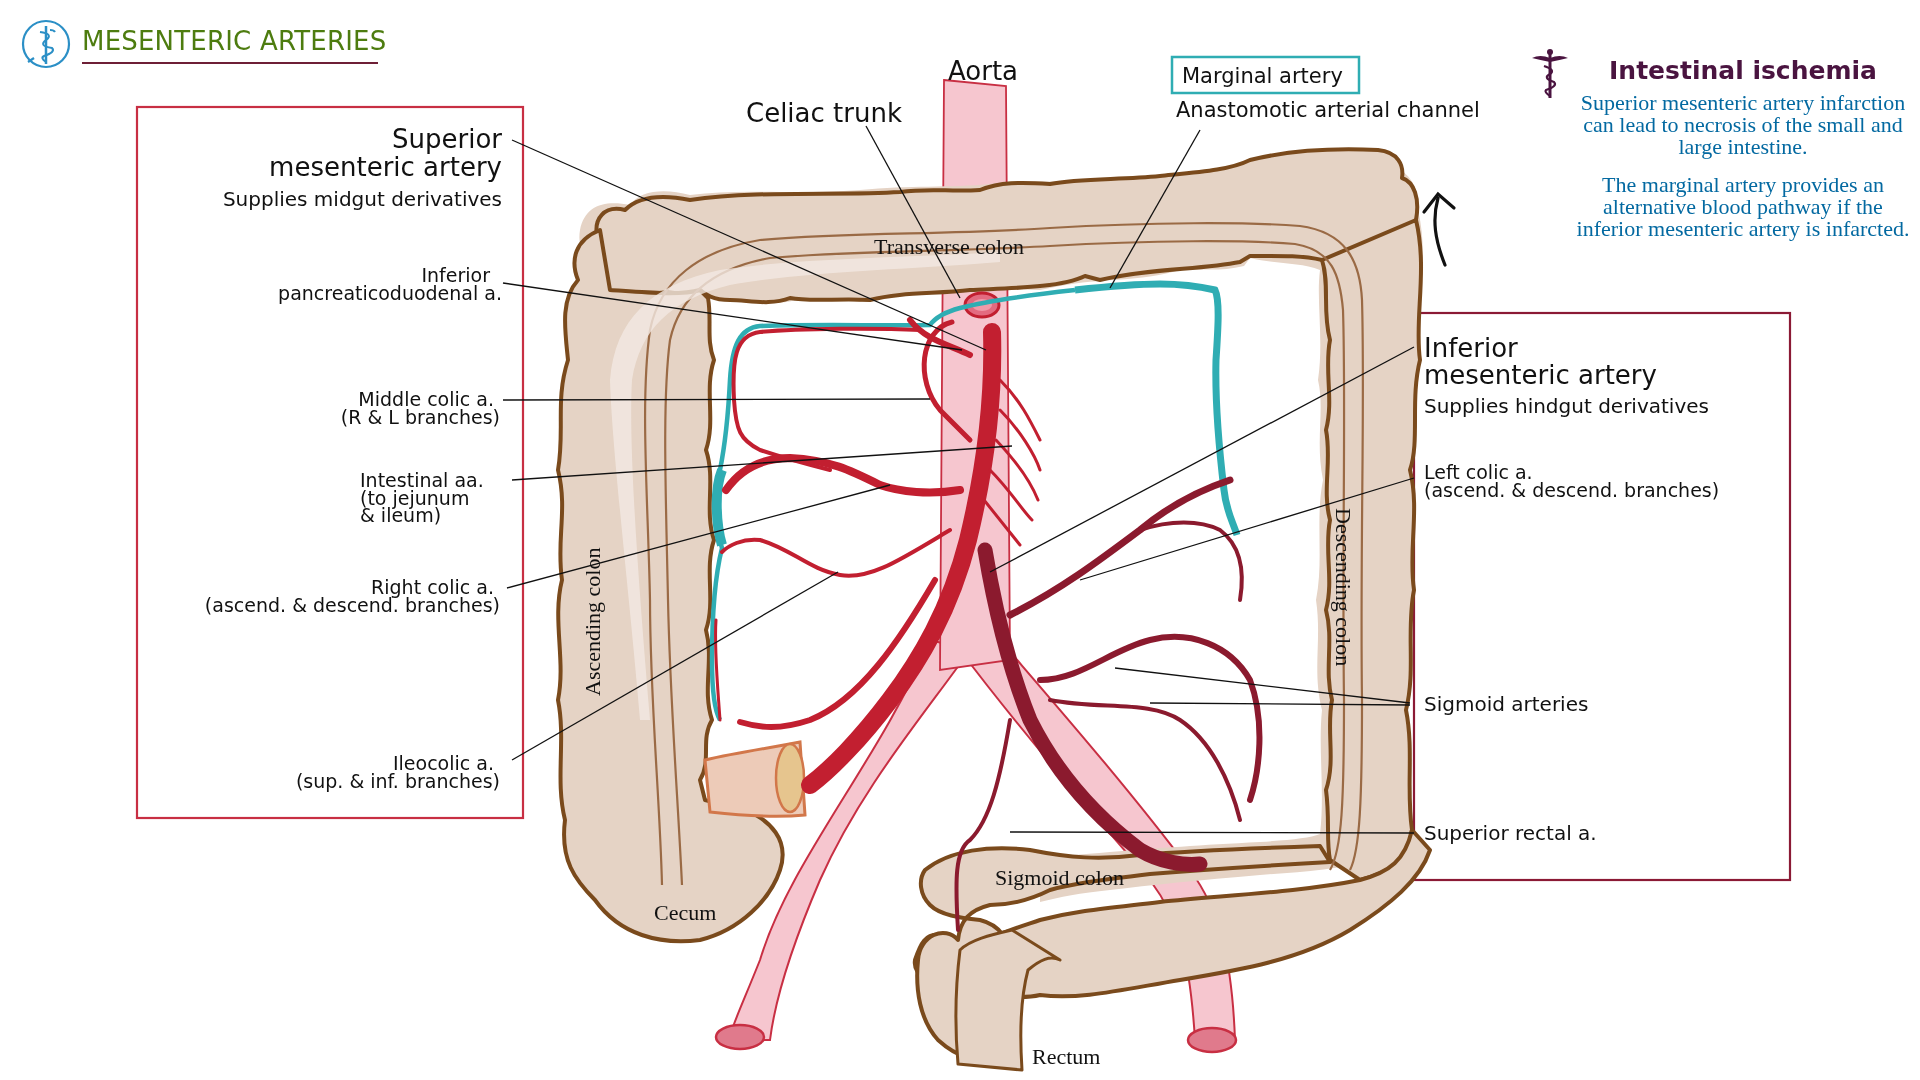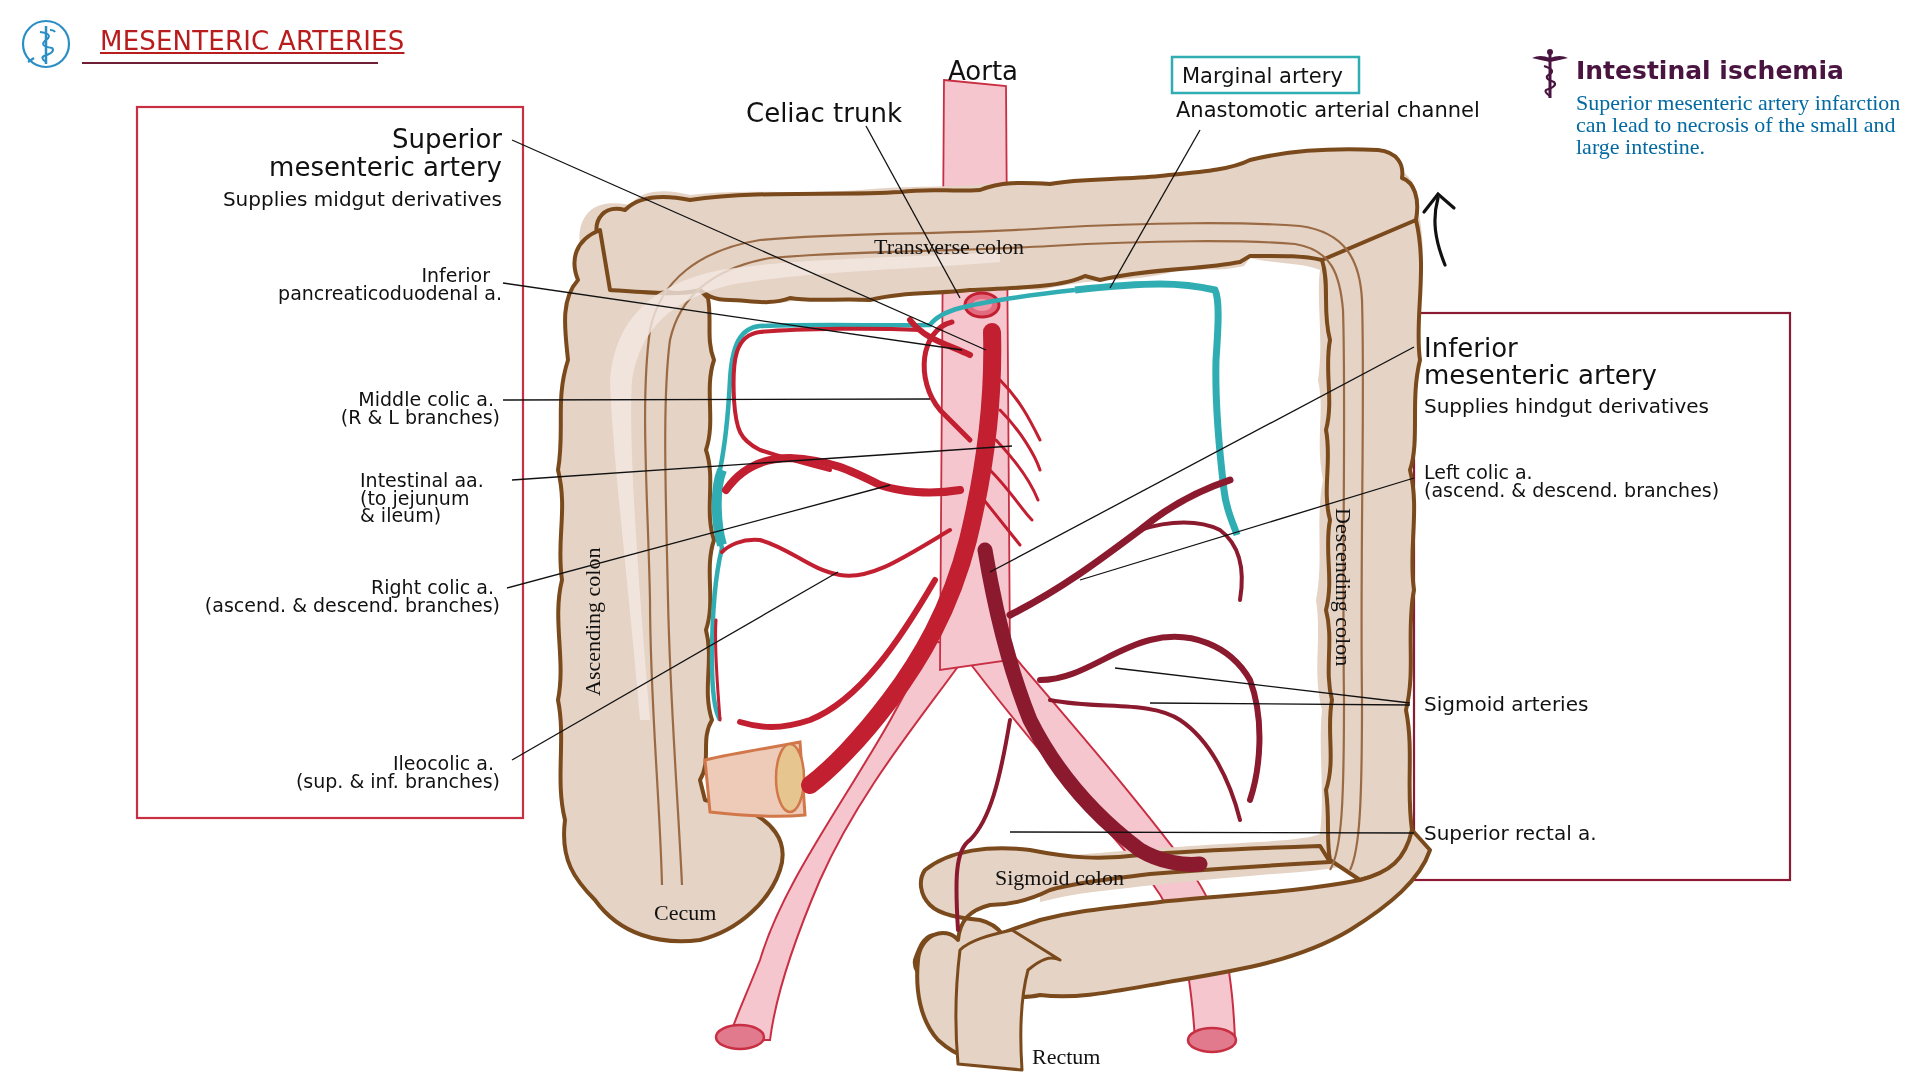--- a/index.html
+++ b/index.html
@@ -7,7 +7,7 @@
   #stage { position:absolute; left:0; top:0; width:1920px; height:1080px; }
   .sans { font-family:"DejaVu Sans", sans-serif; fill:#111; }
   .serif { font-family:"Liberation Serif", serif; fill:#111; }
-  .title-text { position:absolute; left:100px; top:26px; font-family:"DejaVu Sans", sans-serif; font-size:26px; color:#b91c1c; letter-spacing:0.2px;text-decoration:underline; }
+  .title-text { position:absolute; left:82px; top:26px; font-family:"DejaVu Sans", sans-serif; font-size:26px; color:#4d7c0f; letter-spacing:0.2px; }
   .title-underline { position:absolute; left:82px; top:62px; width:296px; height:2px; background:#6e1f36; }
   .logo { position:absolute; left:20px; top:18px; width:52px; height:52px; }
   .side-panel { position:absolute; left:1530px; top:56px; width:380px; }

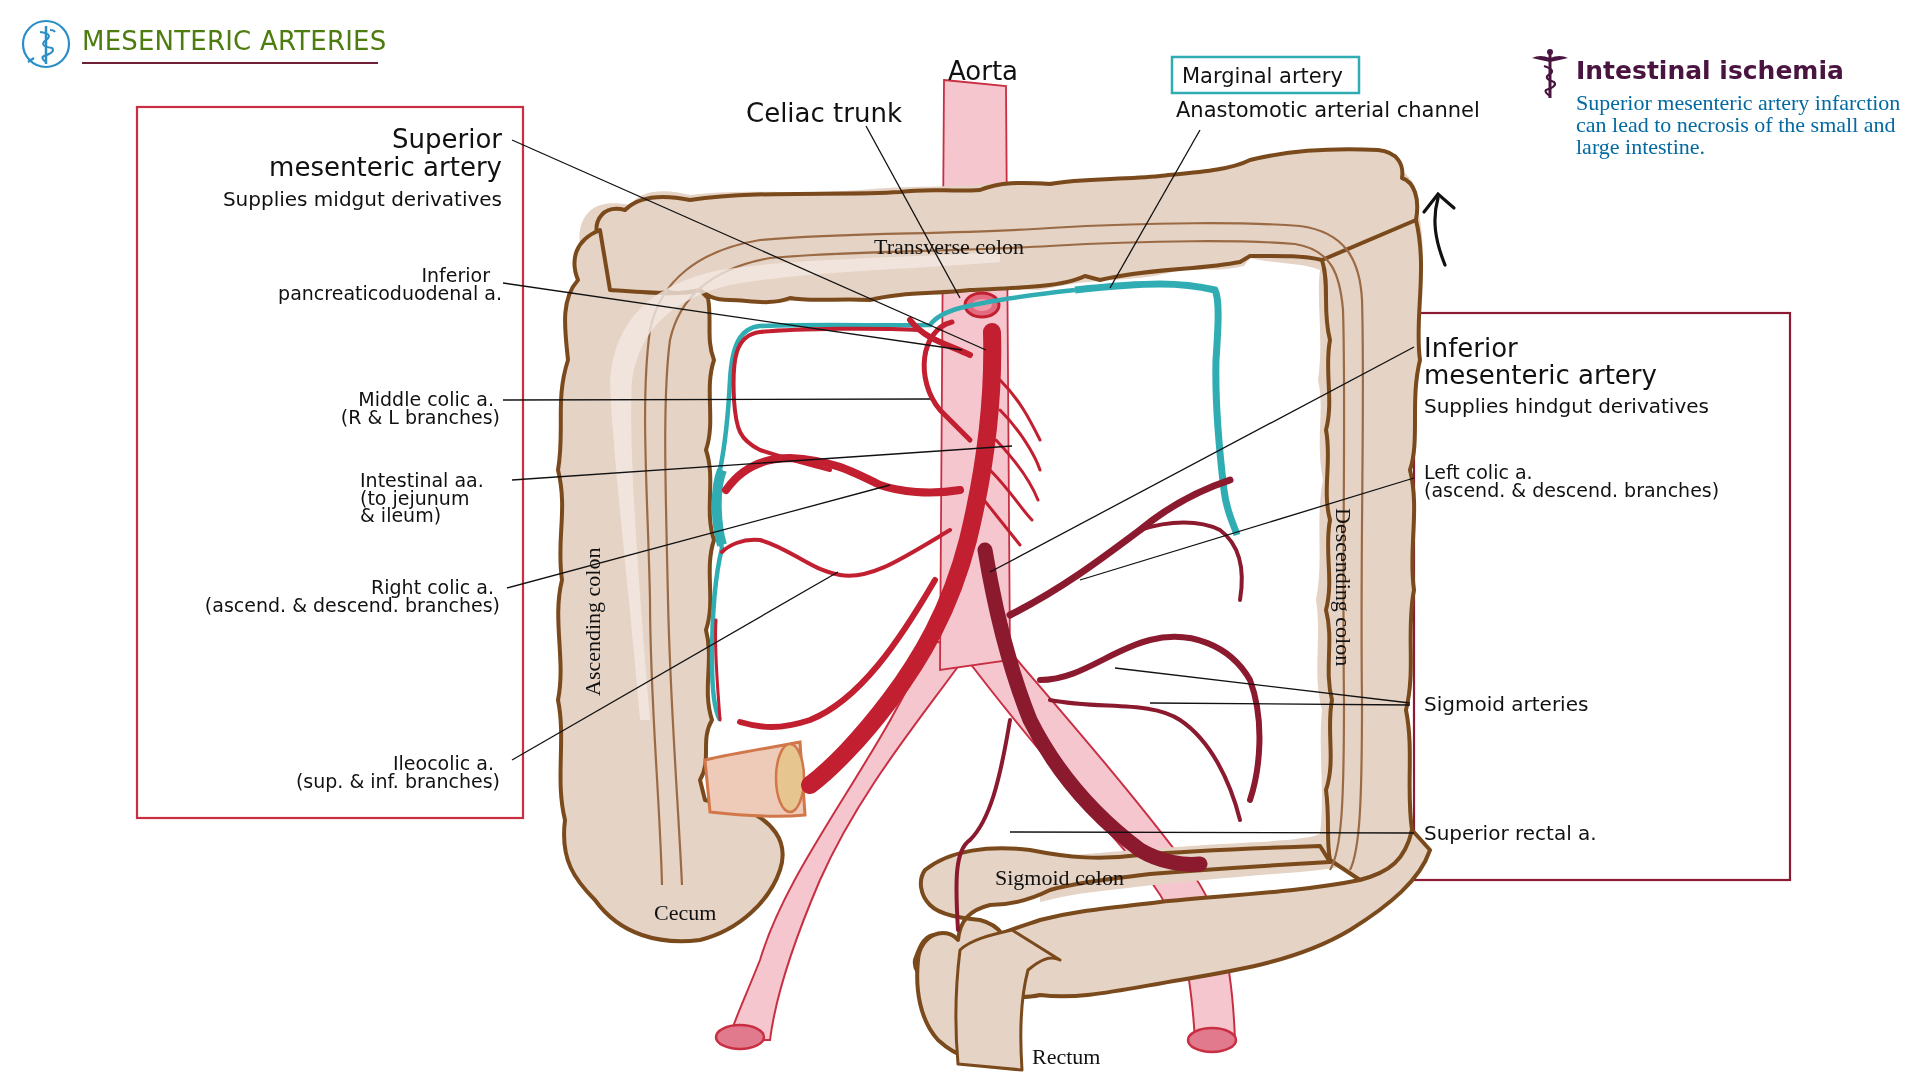--- a/index.html
+++ b/index.html
@@ -10,7 +10,7 @@
   .title-text { position:absolute; left:82px; top:26px; font-family:"DejaVu Sans", sans-serif; font-size:26px; color:#4d7c0f; letter-spacing:0.2px; }
   .title-underline { position:absolute; left:82px; top:62px; width:296px; height:2px; background:#6e1f36; }
   .logo { position:absolute; left:20px; top:18px; width:52px; height:52px; }
-  .side-panel { position:absolute; left:1530px; top:56px; width:380px; }
+  .side-panel { position:absolute; left:1530px; top:56px; width:380px;text-align:center; }
   .side-head { font-family:"DejaVu Sans", sans-serif; font-weight:bold; font-size:25px; color:#4a1440; margin-left:46px; line-height:30px; }
   .side-para { font-family:"Liberation Serif", serif; font-size:22px; line-height:22px; color:#0369a1; margin-left:46px; margin-top:6px; }
   .side-para + .side-para { margin-top:16px; }

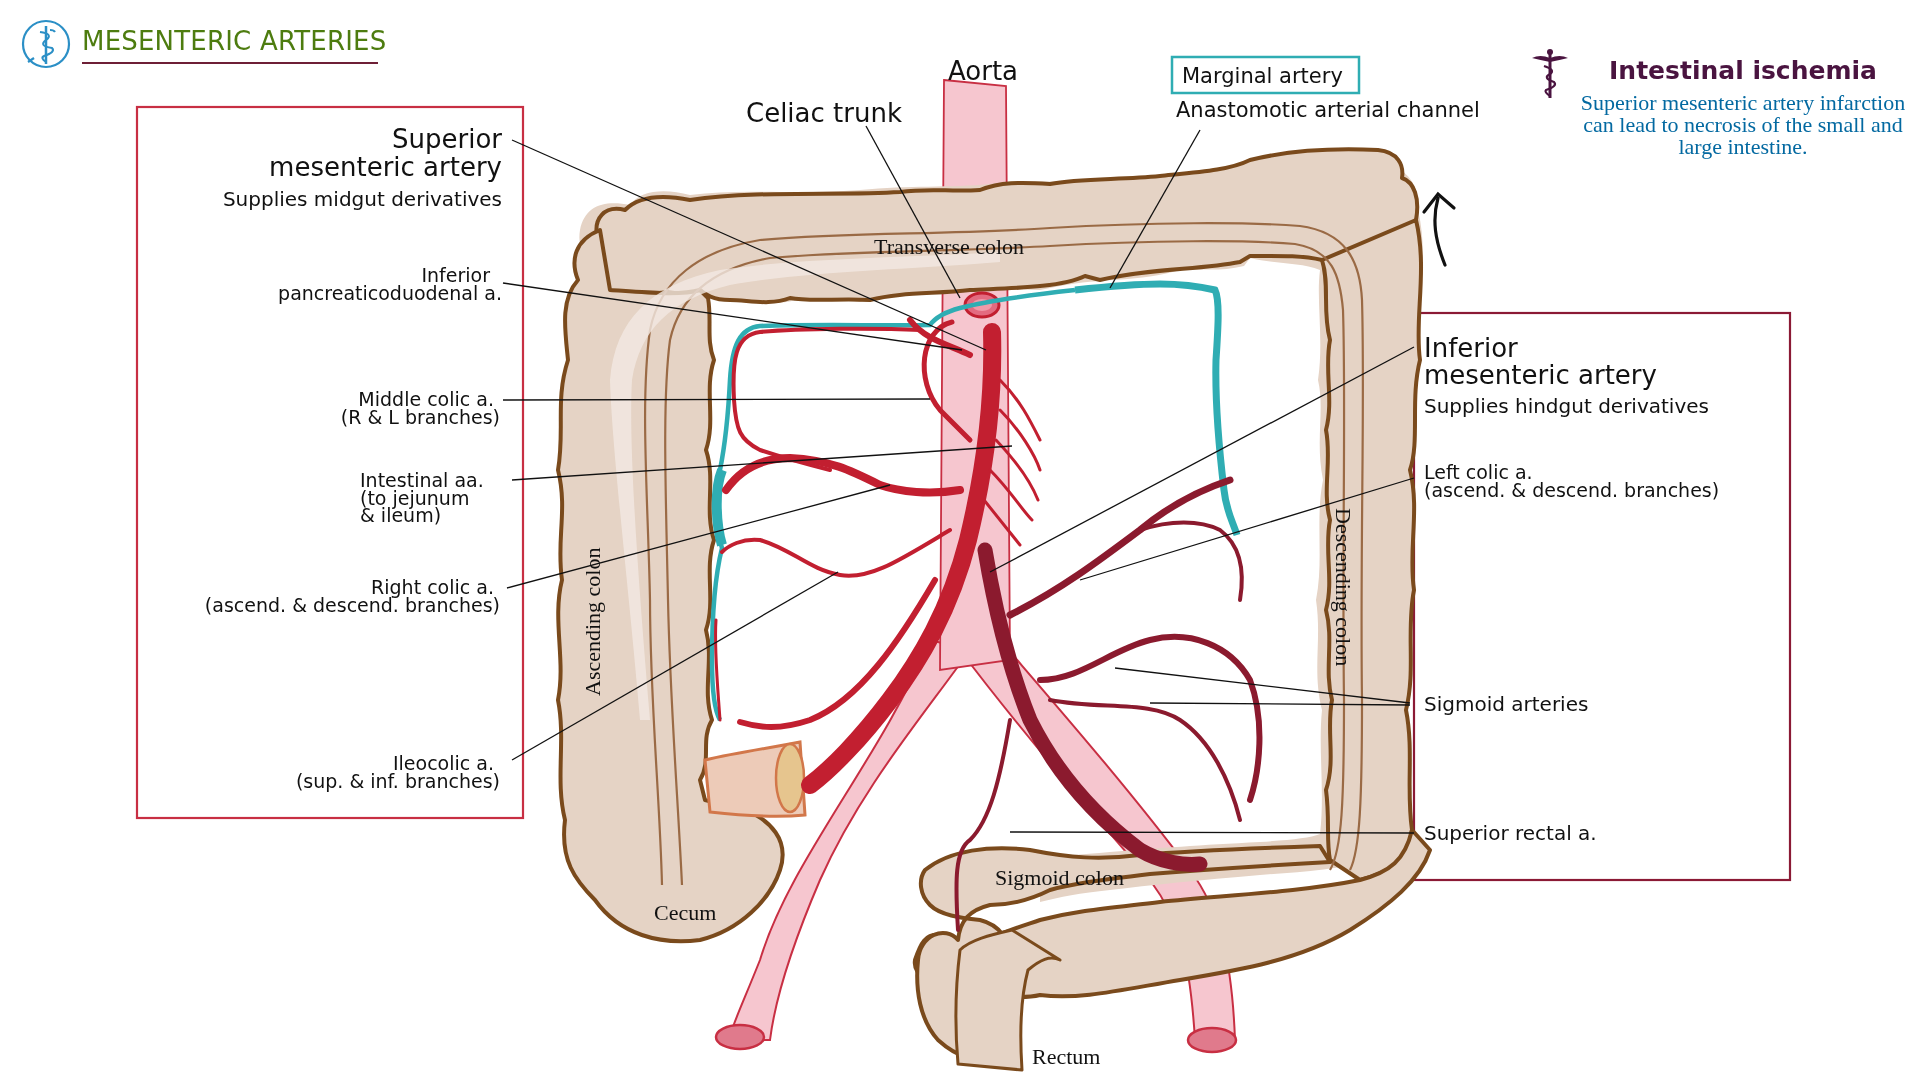--- a/index.html
+++ b/index.html
@@ -39,6 +39,7 @@
   </svg>
   <div class="side-head">Intestinal ischemia</div>
   <div class="side-para">Superior mesenteric artery infarction can lead to necrosis of the small and large intestine.</div>
+  <div class="side-para">The marginal artery provides an alternative blood pathway if the inferior mesenteric artery is infarcted.</div>
 </div>
 
 <svg id="stage" viewBox="0 0 1920 1080" xmlns="http://www.w3.org/2000/svg">

